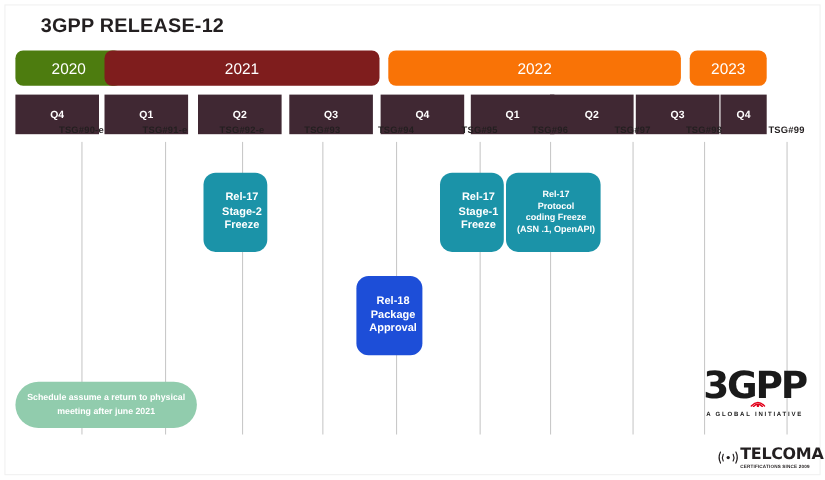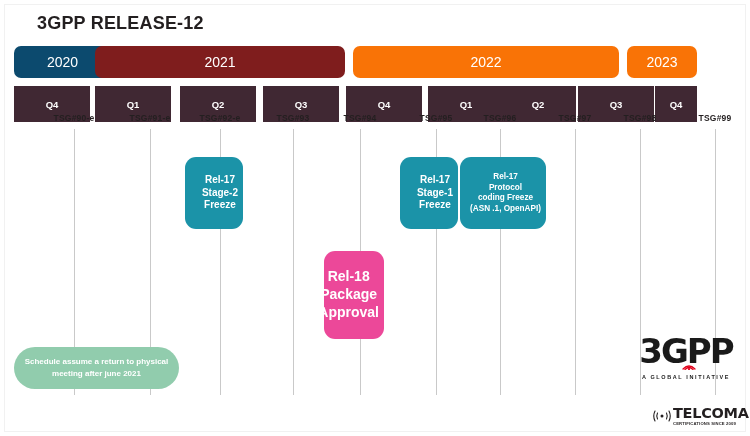--- a/index.html
+++ b/index.html
@@ -161,7 +161,7 @@
   <div id="title">3GPP RELEASE-12</div>
 
   <div id="years">
-      <div class="year" style="left: 14px; top: 46px; width: 97px; background: #0c4a6e;">2020</div>
+      <div class="year" style="left: 14px; top: 46px; width: 97px; background: #4d7c0f;">2020</div>
       <div class="year" style="left: 95px; top: 46px; width: 250px; background: #7f1d1d;">2021</div>
       <div class="year" style="left: 353px; top: 46px; width: 266px; background: rgb(249, 115, 6);">2022</div>
       <div class="year" style="left: 627px; top: 46px; width: 70px; background: rgb(249, 115, 6);">2023</div>

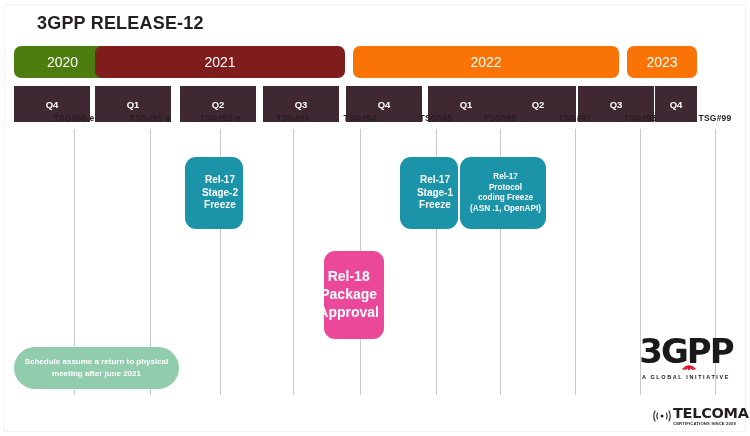--- a/index.html
+++ b/index.html
@@ -210,7 +210,7 @@
           <div>Freeze</div>
         </div>
       </div>
-      <div class="card red" style="left: 324px; top: 251px; width: 60px; height: 88px; font-size: 14px; background: #ec4899;">
+      <div class="card red" style="left: 324px; top: 251px; width: 60px; height: 72px; font-size: 10px; background: #1d4ed8;">
         <div>
           <div>Rel-18</div>
           <div>Package</div>

